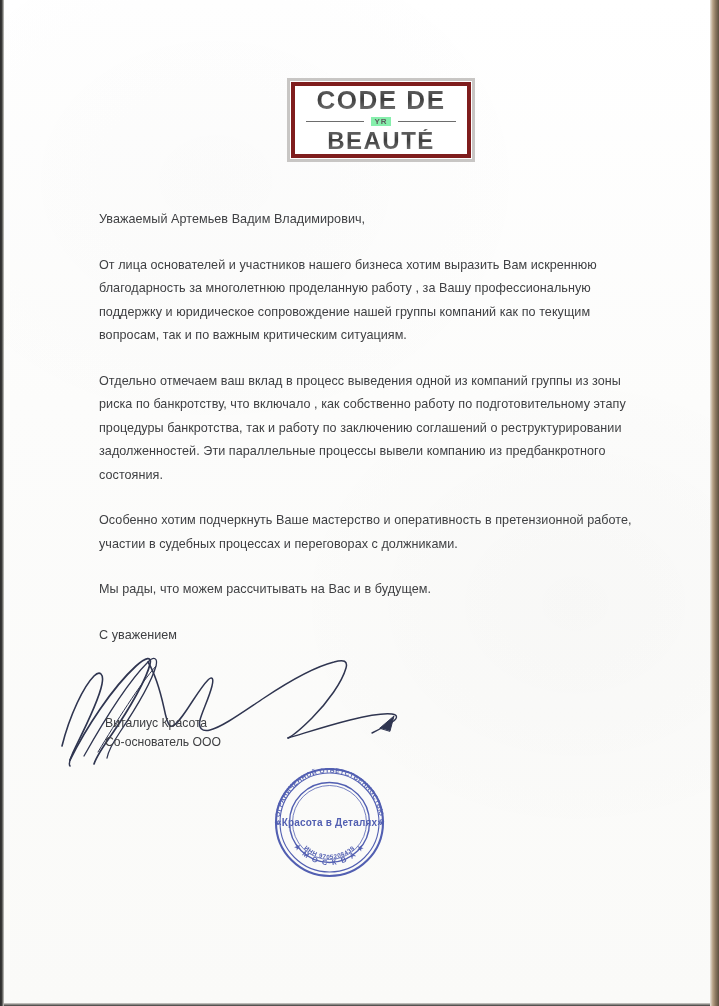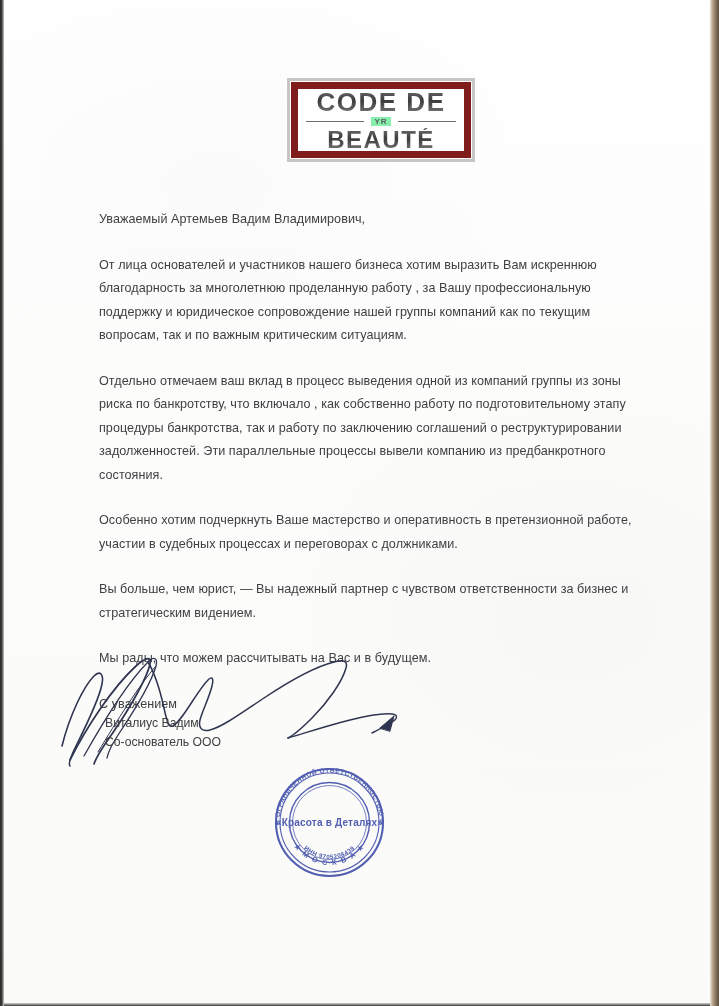--- a/index.html
+++ b/index.html
@@ -66,7 +66,7 @@
   .logo-inner {
     position: absolute;
     inset: 4px;
-    border: 7px solid #7f1d1d;
+    border: 4px solid #7f1d1d;
     display: flex;
     flex-direction: column;
     align-items: center;

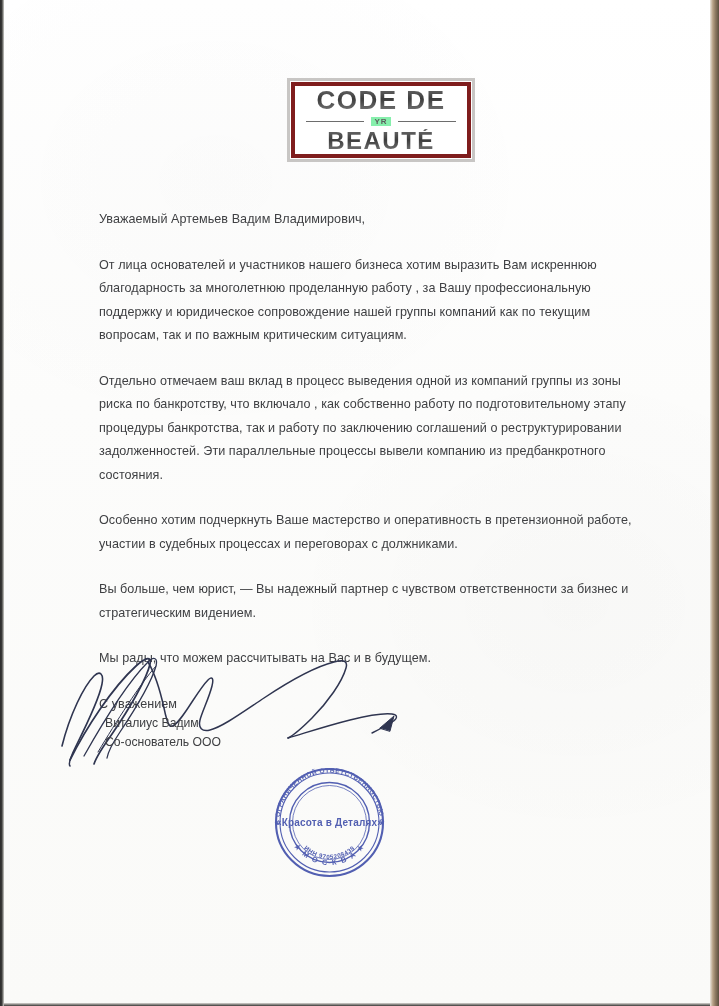--- a/index.html
+++ b/index.html
@@ -192,7 +192,6 @@
     <p class="para">От лица основателей и участников нашего бизнеса хотим выразить Вам искреннюю благодарность за многолетнюю проделанную работу , за Вашу профессиональную поддержку и юридическое сопровождение нашей группы компаний как по текущим вопросам, так и по важным критическим ситуациям.</p>
     <p class="para">Отдельно отмечаем ваш вклад в процесс выведения одной из компаний группы из зоны риска по банкротству, что включало , как собственно работу по подготовительному этапу процедуры банкротства, так и работу по заключению соглашений о реструктурировании задолженностей. Эти параллельные процессы вывели компанию из предбанкротного состояния.</p>
     <p class="para">Особенно хотим подчеркнуть Ваше мастерство и оперативность в претензионной работе, участии в судебных процессах и переговорах с должниками.</p>
-    <p class="para">Вы больше, чем юрист, — Вы надежный партнер с чувством ответственности за бизнес и стратегическим видением.</p>
     <p class="para tight">Мы рады, что можем рассчитывать на Вас и в будущем.</p>
     <p class="para">С уважением</p>
   </div>

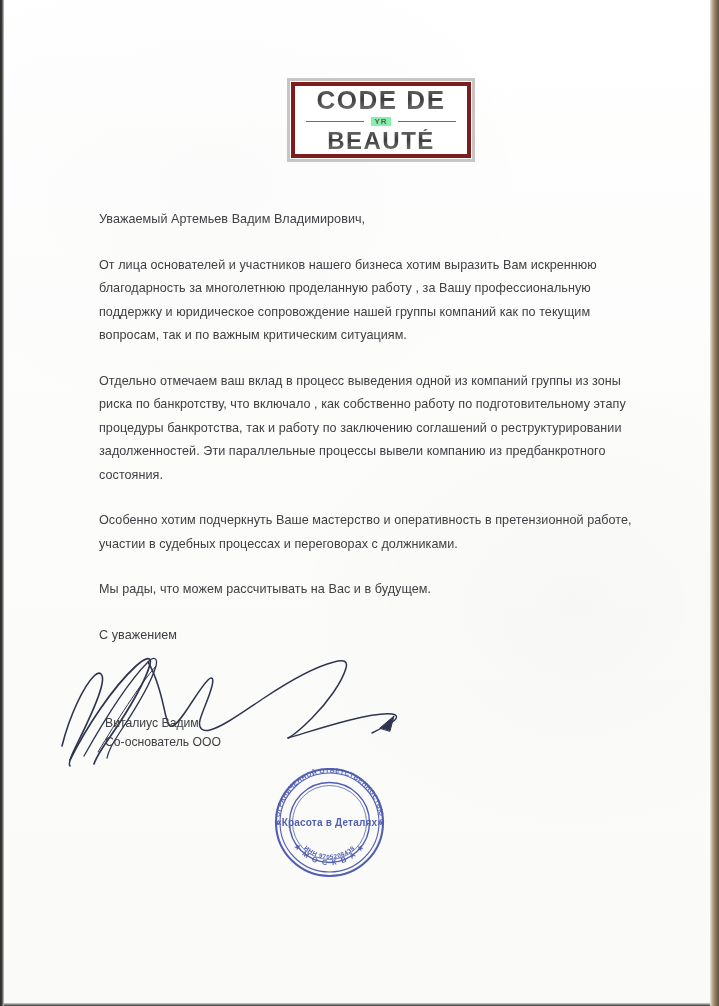--- a/index.html
+++ b/index.html
@@ -211,7 +211,7 @@
   </div>
 
   <div class="sign-name">
-    <div>Виталиус Вадим</div>
+    <div>Виталиус Красота</div>
     <div>Со-основатель ООО</div>
   </div>
 

